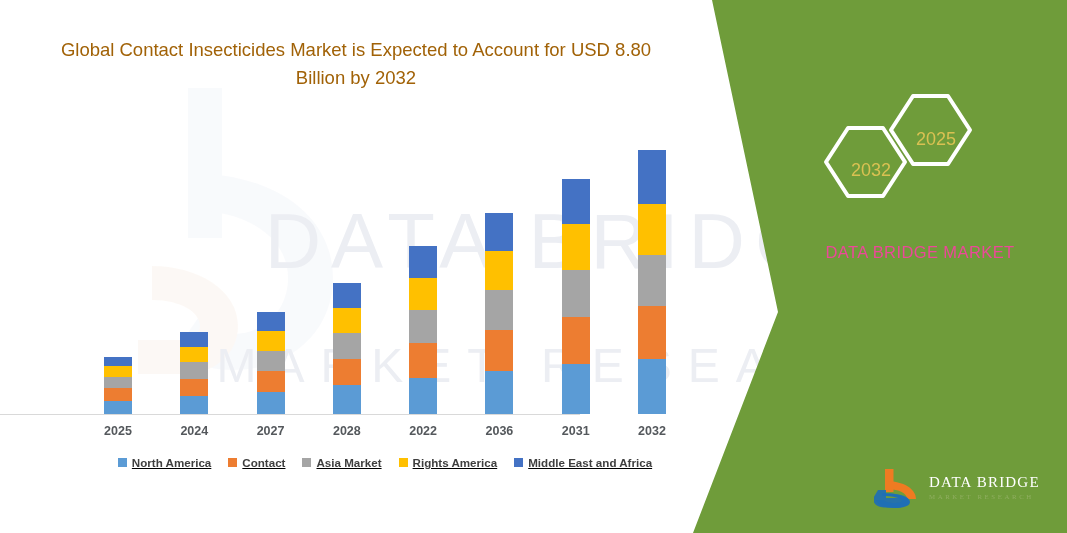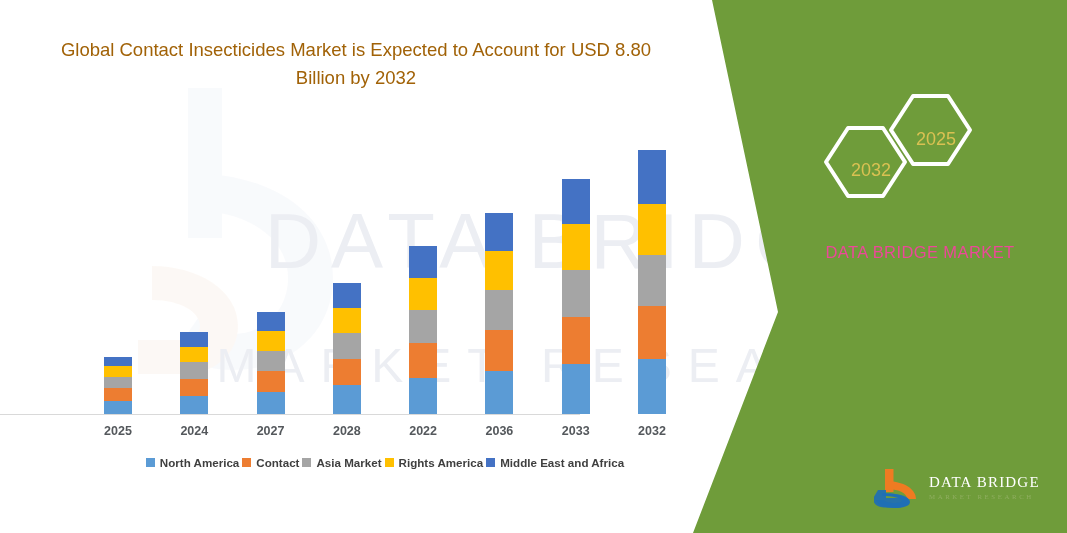--- a/index.html
+++ b/index.html
@@ -274,7 +274,7 @@
         <div class="xlabel">2028</div>
         <div class="xlabel">2022</div>
         <div class="xlabel">2036</div>
-        <div class="xlabel">2033</div>
+        <div class="xlabel">2031</div>
         <div class="xlabel">2032</div>
       </div>
 

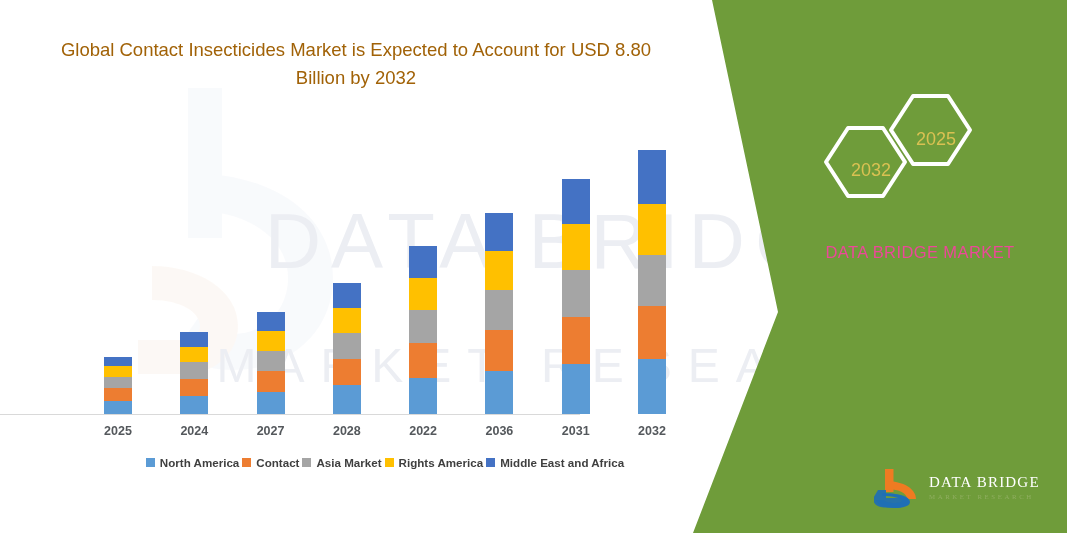--- a/index.html
+++ b/index.html
@@ -101,7 +101,8 @@
     position: absolute;
     left: 95px; top: 456px; width: 580px;
     display: flex; align-items: flex-start; justify-content: center;
-    gap: 3px;
+    gap: 17px;
+    text-decoration: underline;
   }
   .legend-item { display: flex; align-items: center; gap: 5px; }
   .legend-swatch { width: 9px; height: 9px; display: block; }

